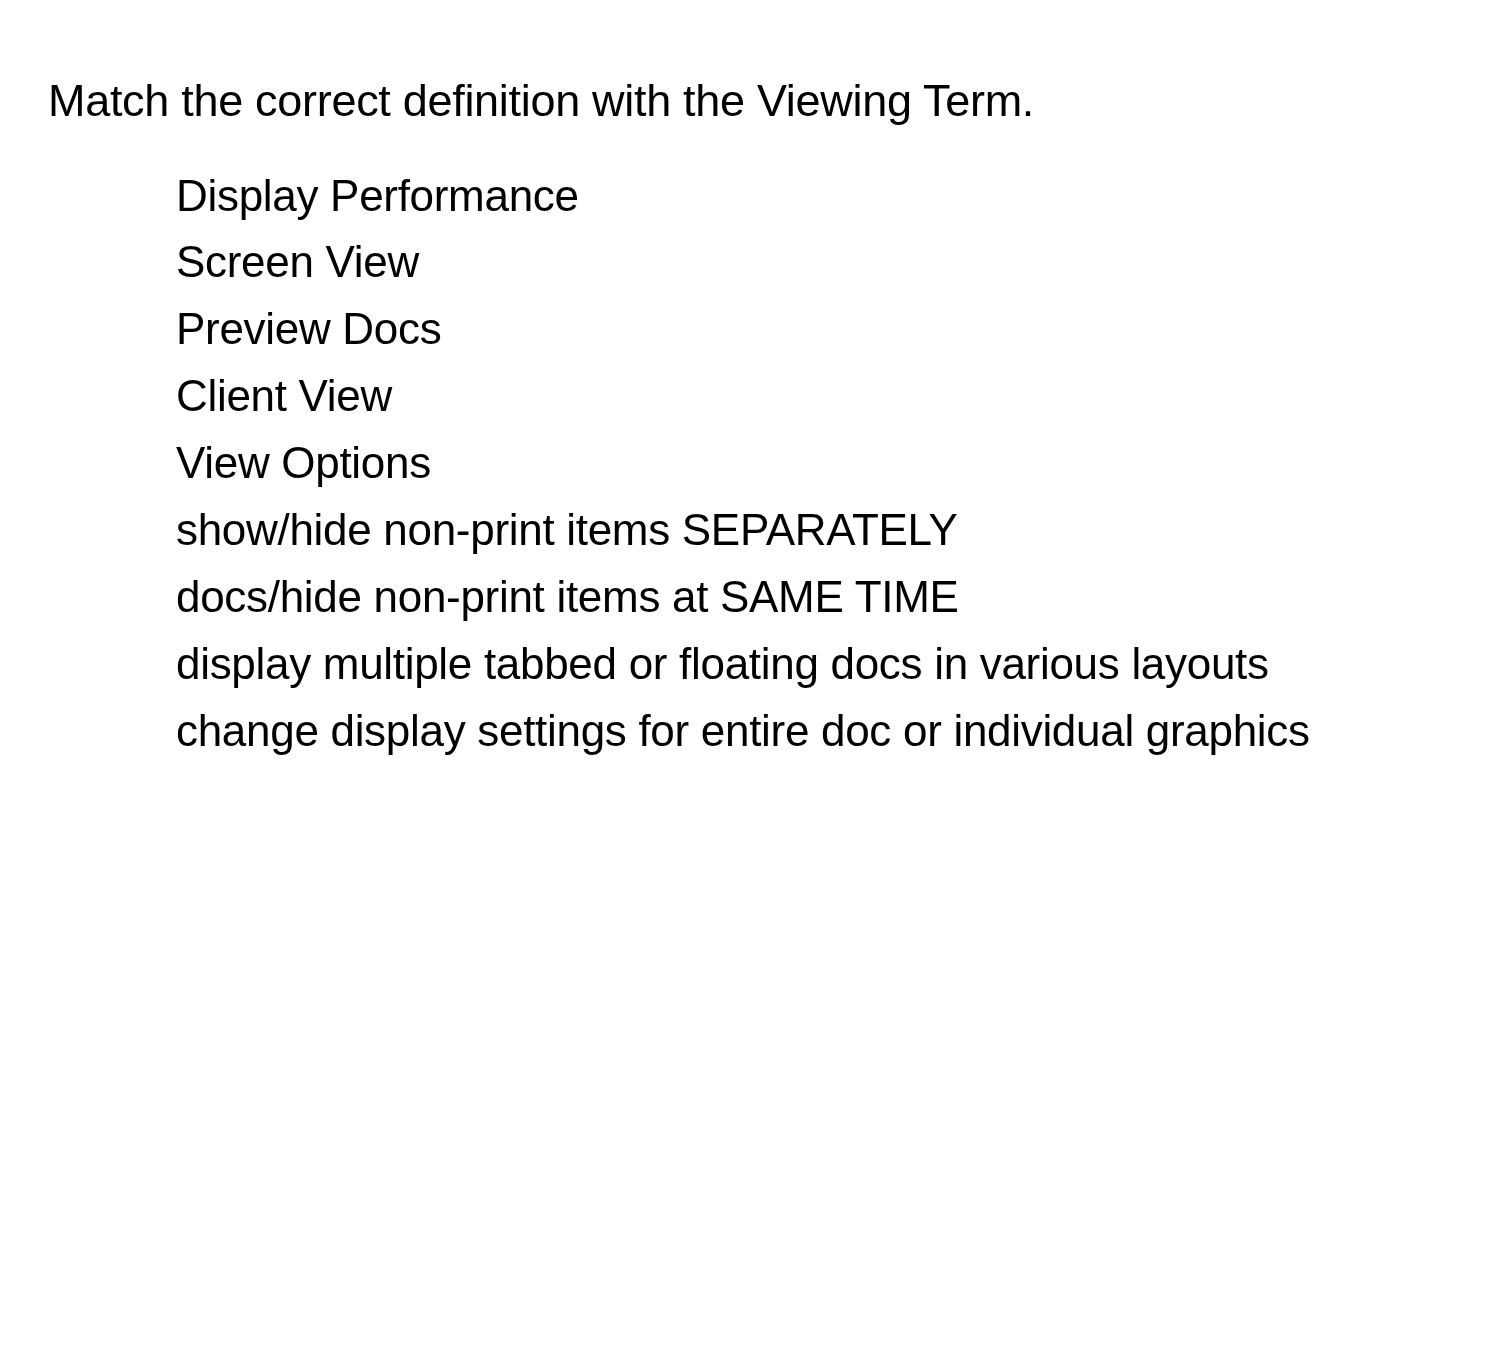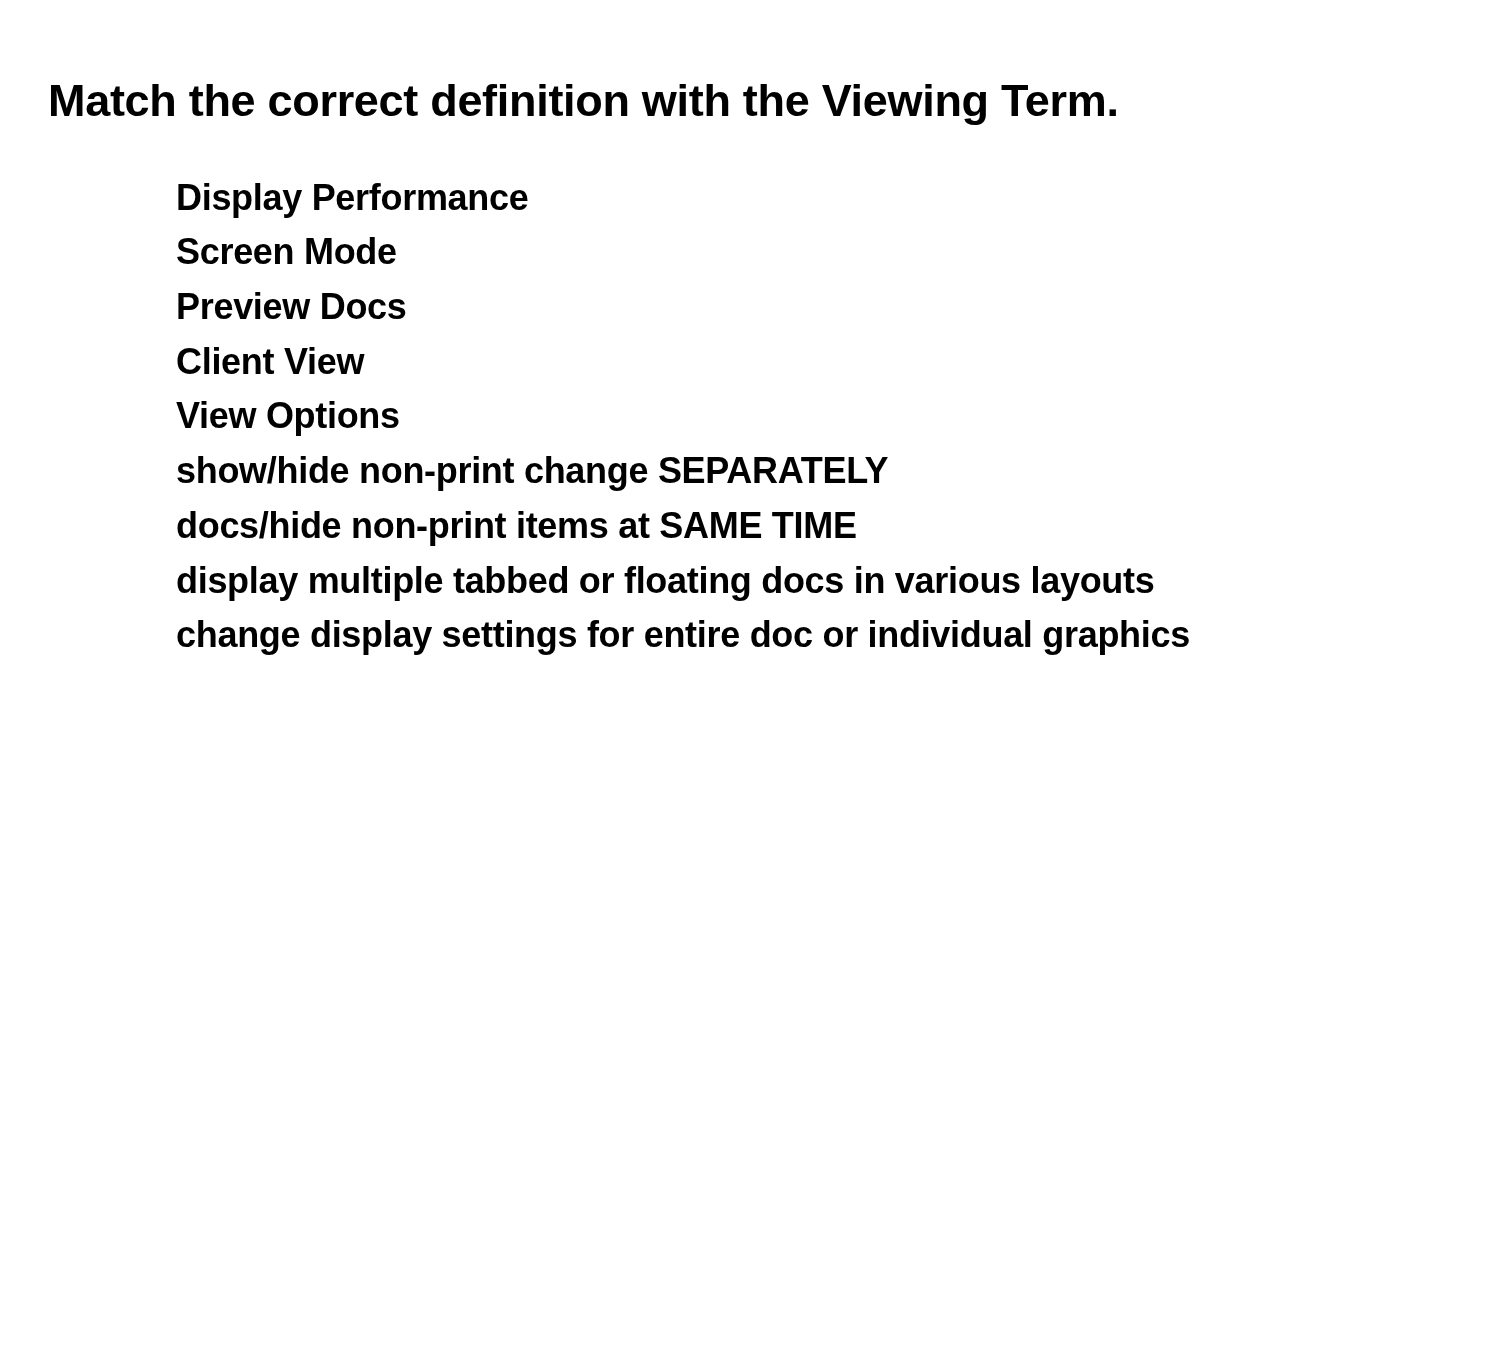--- a/index.html
+++ b/index.html
@@ -18,10 +18,10 @@
   }
   .heading {
     font-size: 45px;
-    font-weight: 700;
+    font-weight: 400;
     line-height: 1.3;
     letter-spacing: -0.3px;
-    margin-bottom: 40px;
+    margin-bottom: 32px;
   }
   .list {
     padding-left: 128px;

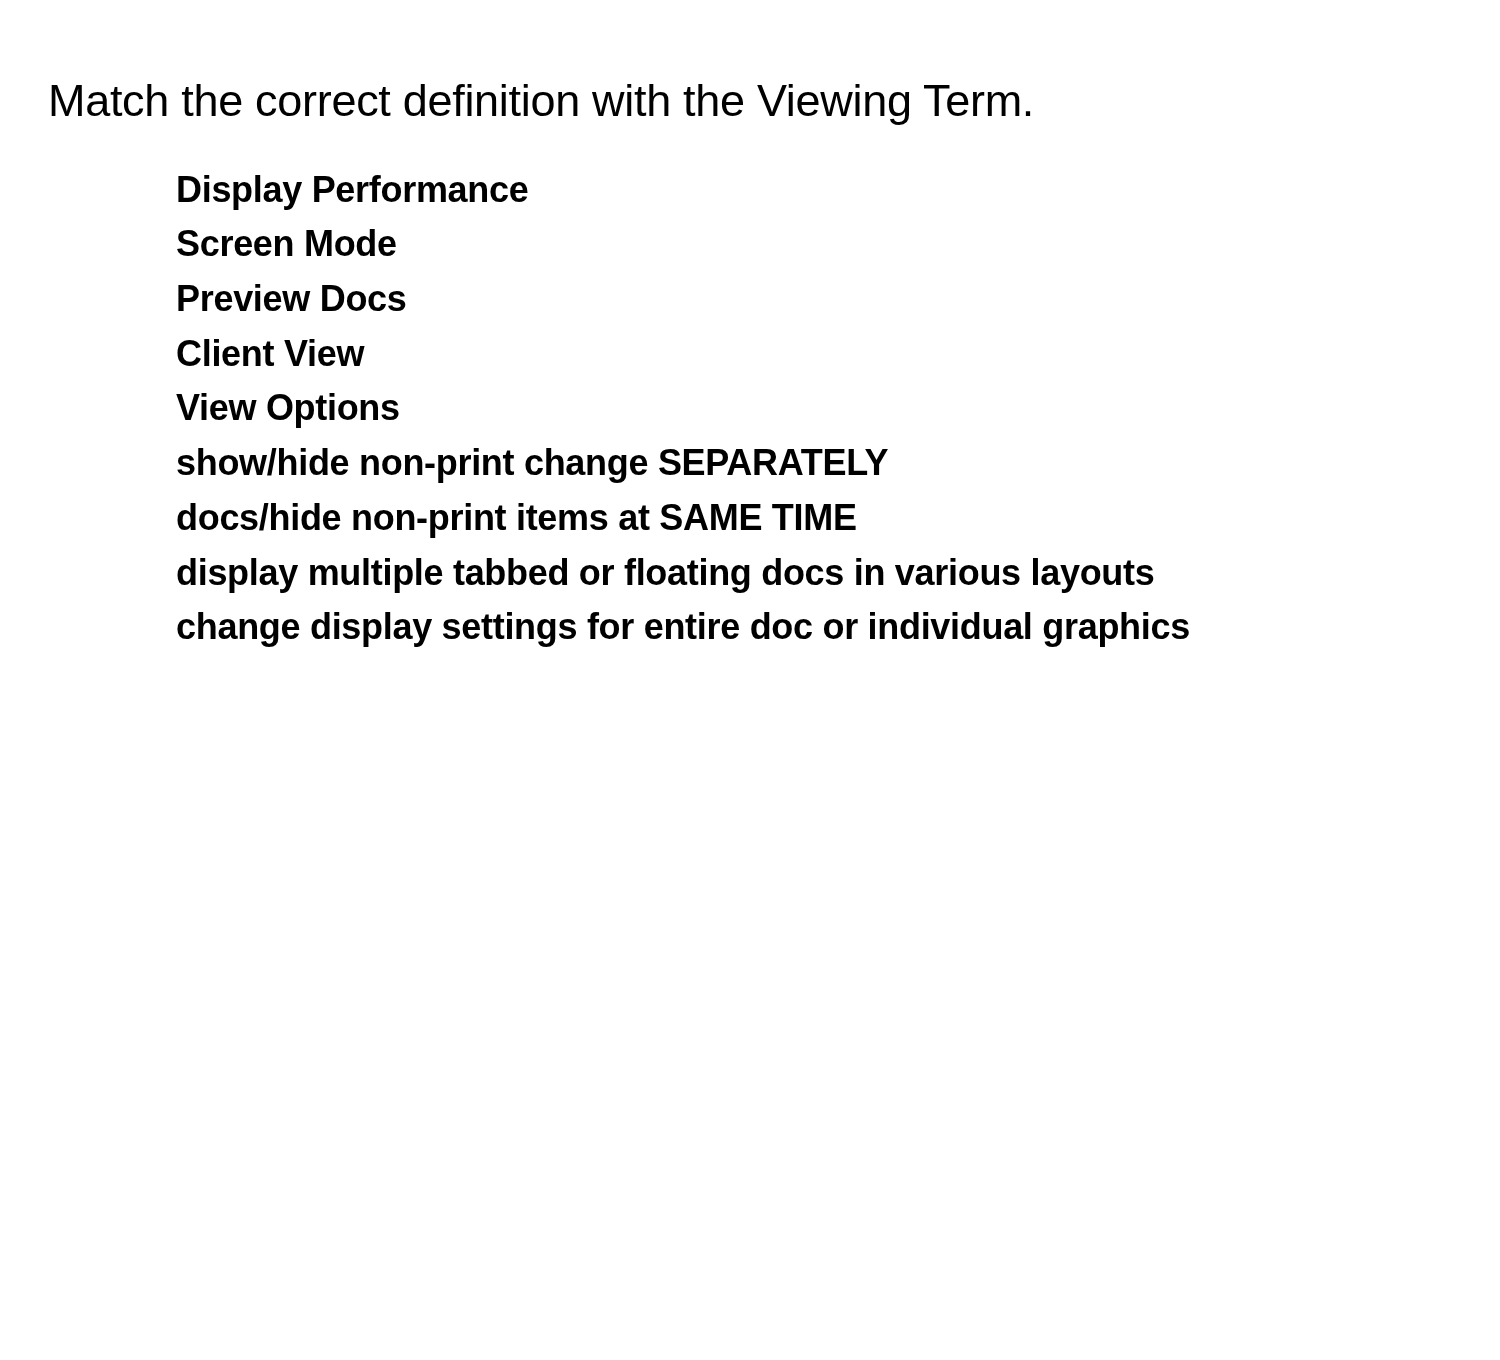--- a/index.html
+++ b/index.html
@@ -28,8 +28,8 @@
     padding-right: 60px;
   }
   .item {
-    font-size: 36px;
-    font-weight: 700;
+    font-size: 44px;
+    font-weight: 400;
     line-height: 1.52;
     letter-spacing: -0.3px;
   }

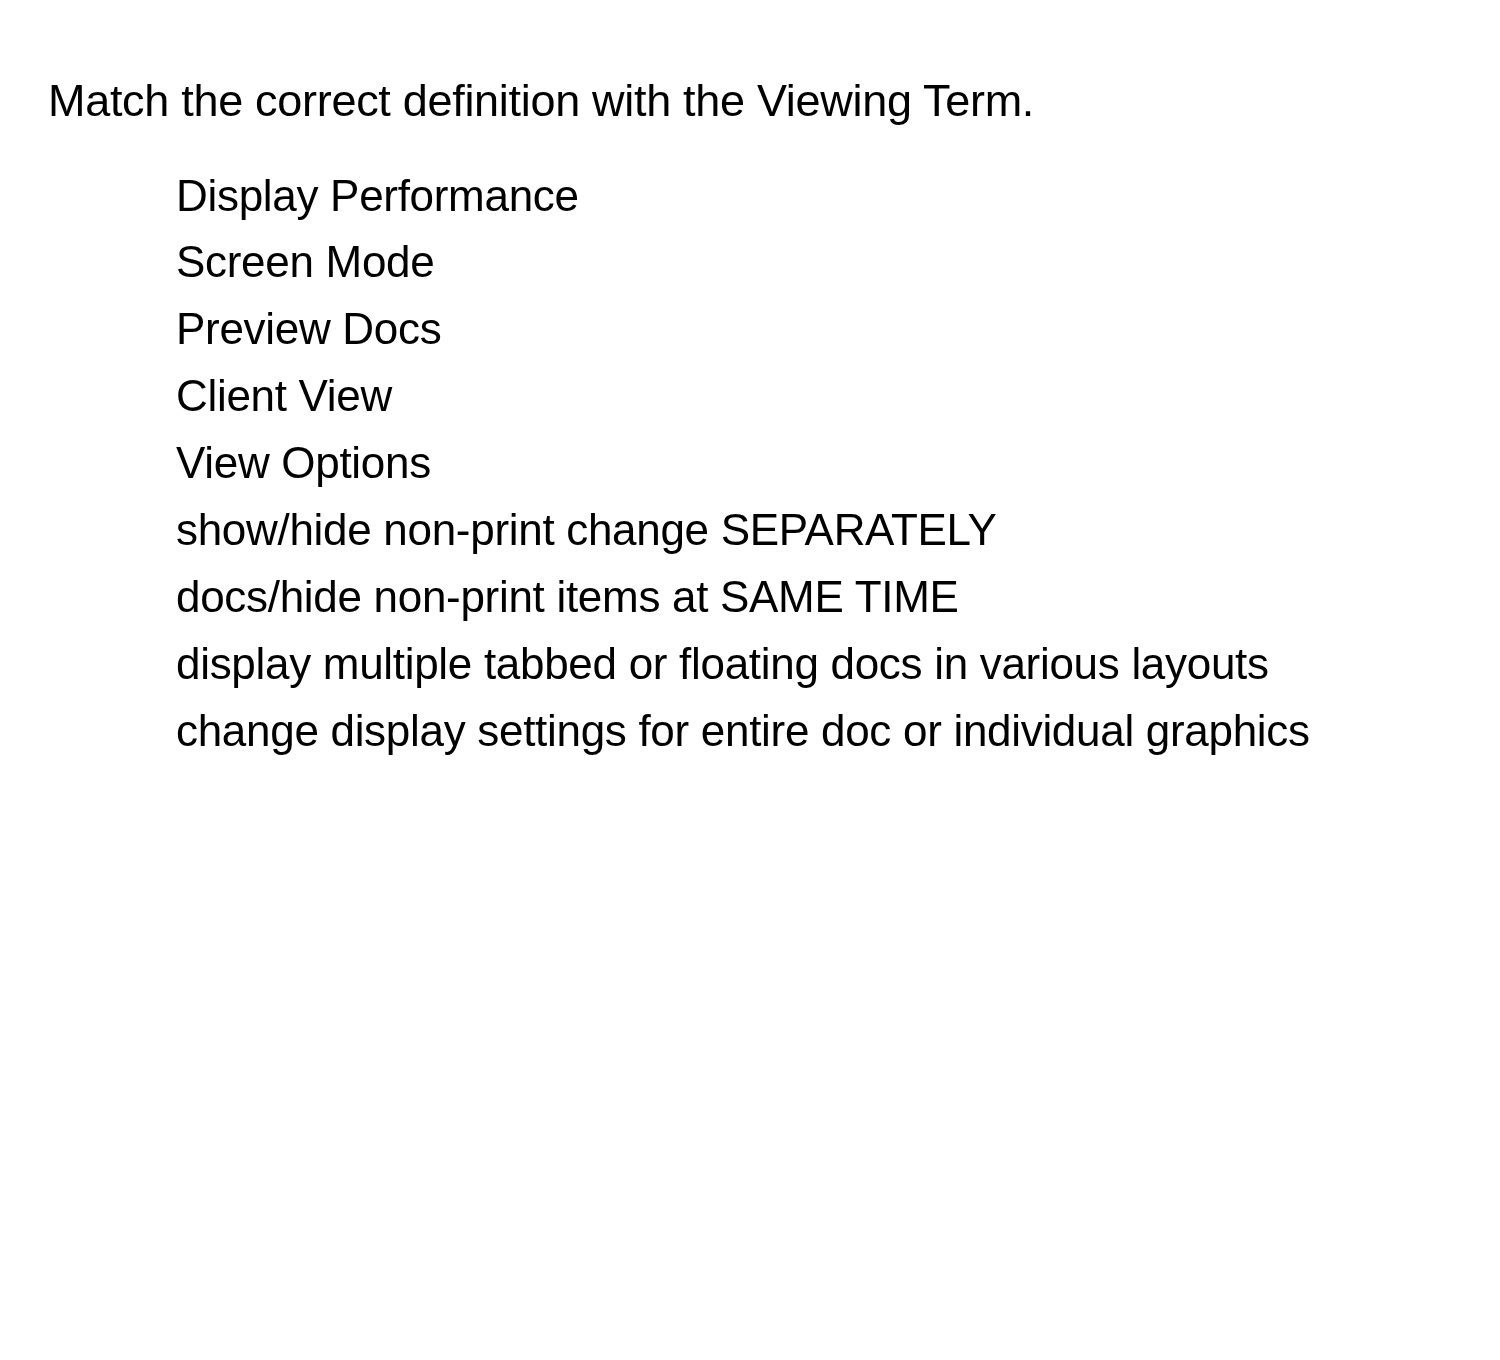--- a/index.html
+++ b/index.html
@@ -41,7 +41,7 @@
   <div class="heading">Match the correct definition with the Viewing Term.</div>
   <div class="list">
     <div class="item">Display Performance</div>
-    <div class="item">Screen Mode</div>
+    <div class="item">Screen View</div>
     <div class="item">Preview Docs</div>
     <div class="item">Client View</div>
     <div class="item">View Options</div>

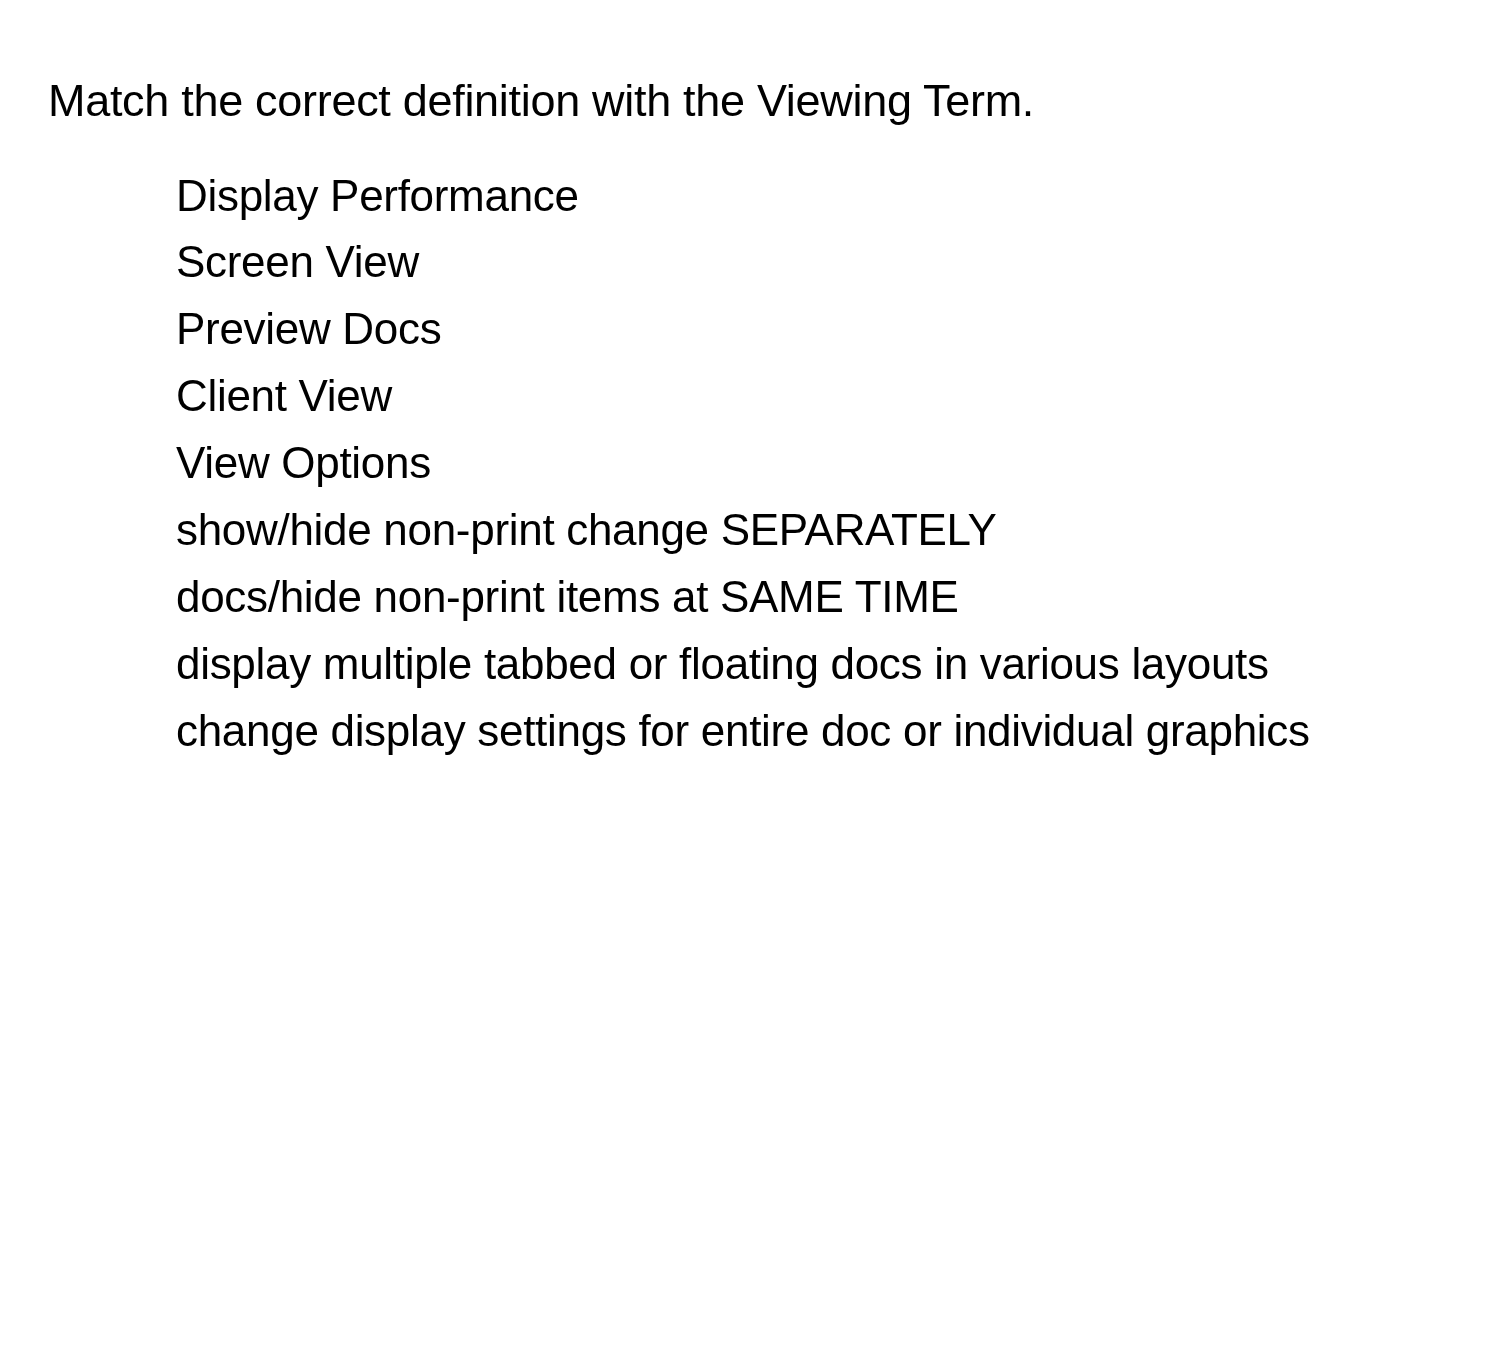--- a/index.html
+++ b/index.html
@@ -45,7 +45,7 @@
     <div class="item">Preview Docs</div>
     <div class="item">Client View</div>
     <div class="item">View Options</div>
-    <div class="item">show/hide non-print change SEPARATELY</div>
+    <div class="item">show/hide non-print items SEPARATELY</div>
     <div class="item">docs/hide non-print items at SAME TIME</div>
     <div class="item">display multiple tabbed or floating docs in various layouts</div>
     <div class="item">change display settings for entire doc or individual graphics</div>

